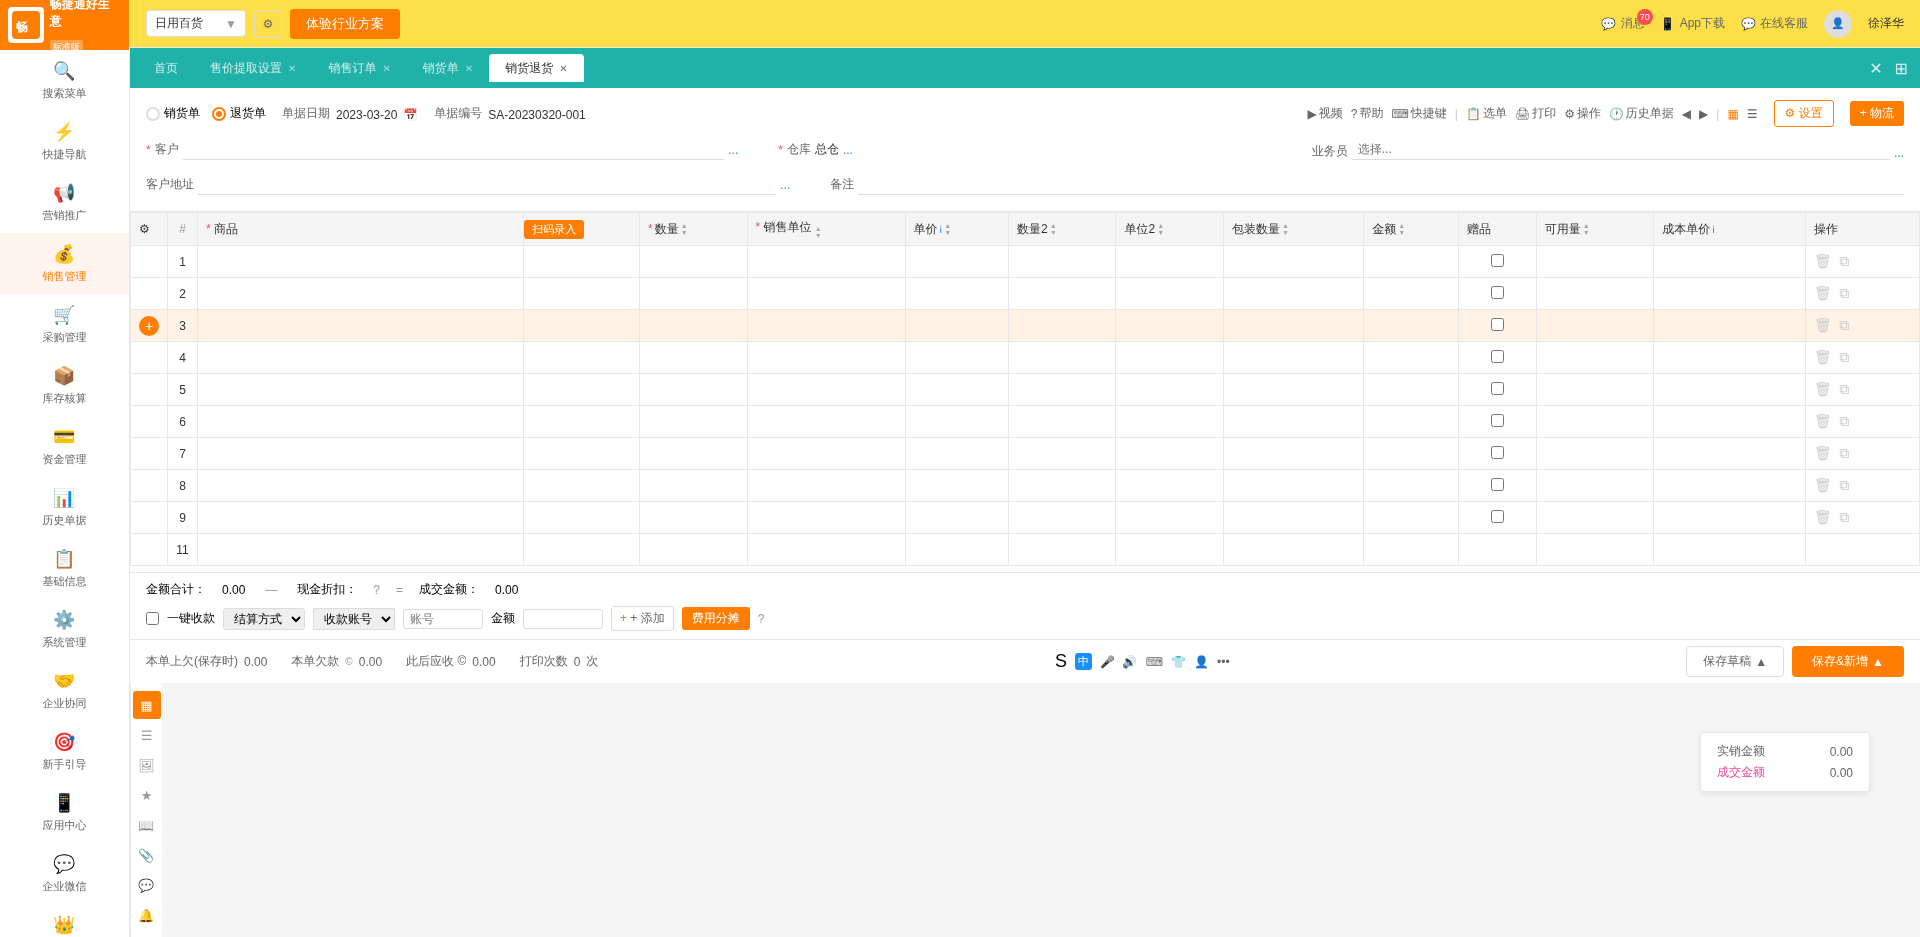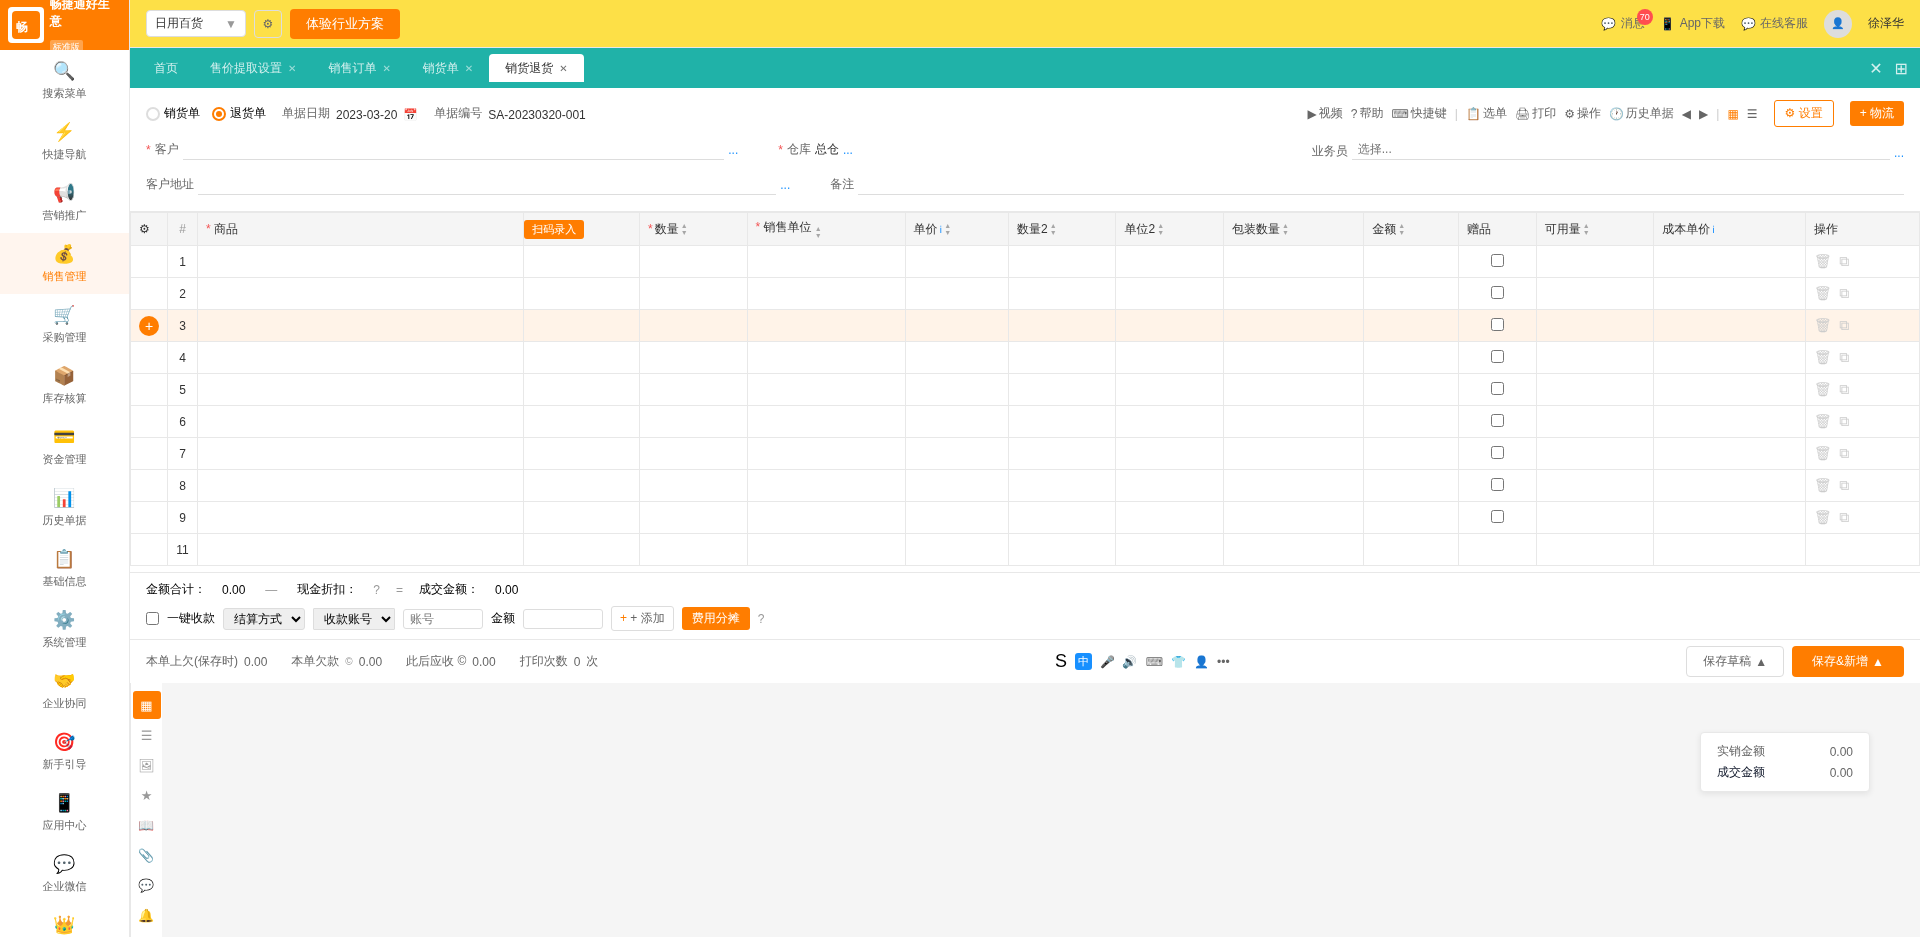--- a/index.html
+++ b/index.html
@@ -799,7 +799,7 @@
         <span style="font-weight:500;">0.00</span>
       </div>
       <div class="summary-row">
-        <span style="color:#0f172a;">成交金额</span>
+        <span style="color:#ec4899;">成交金额</span>
         <span style="font-weight:500;">0.00</span>
       </div>
     </div>

